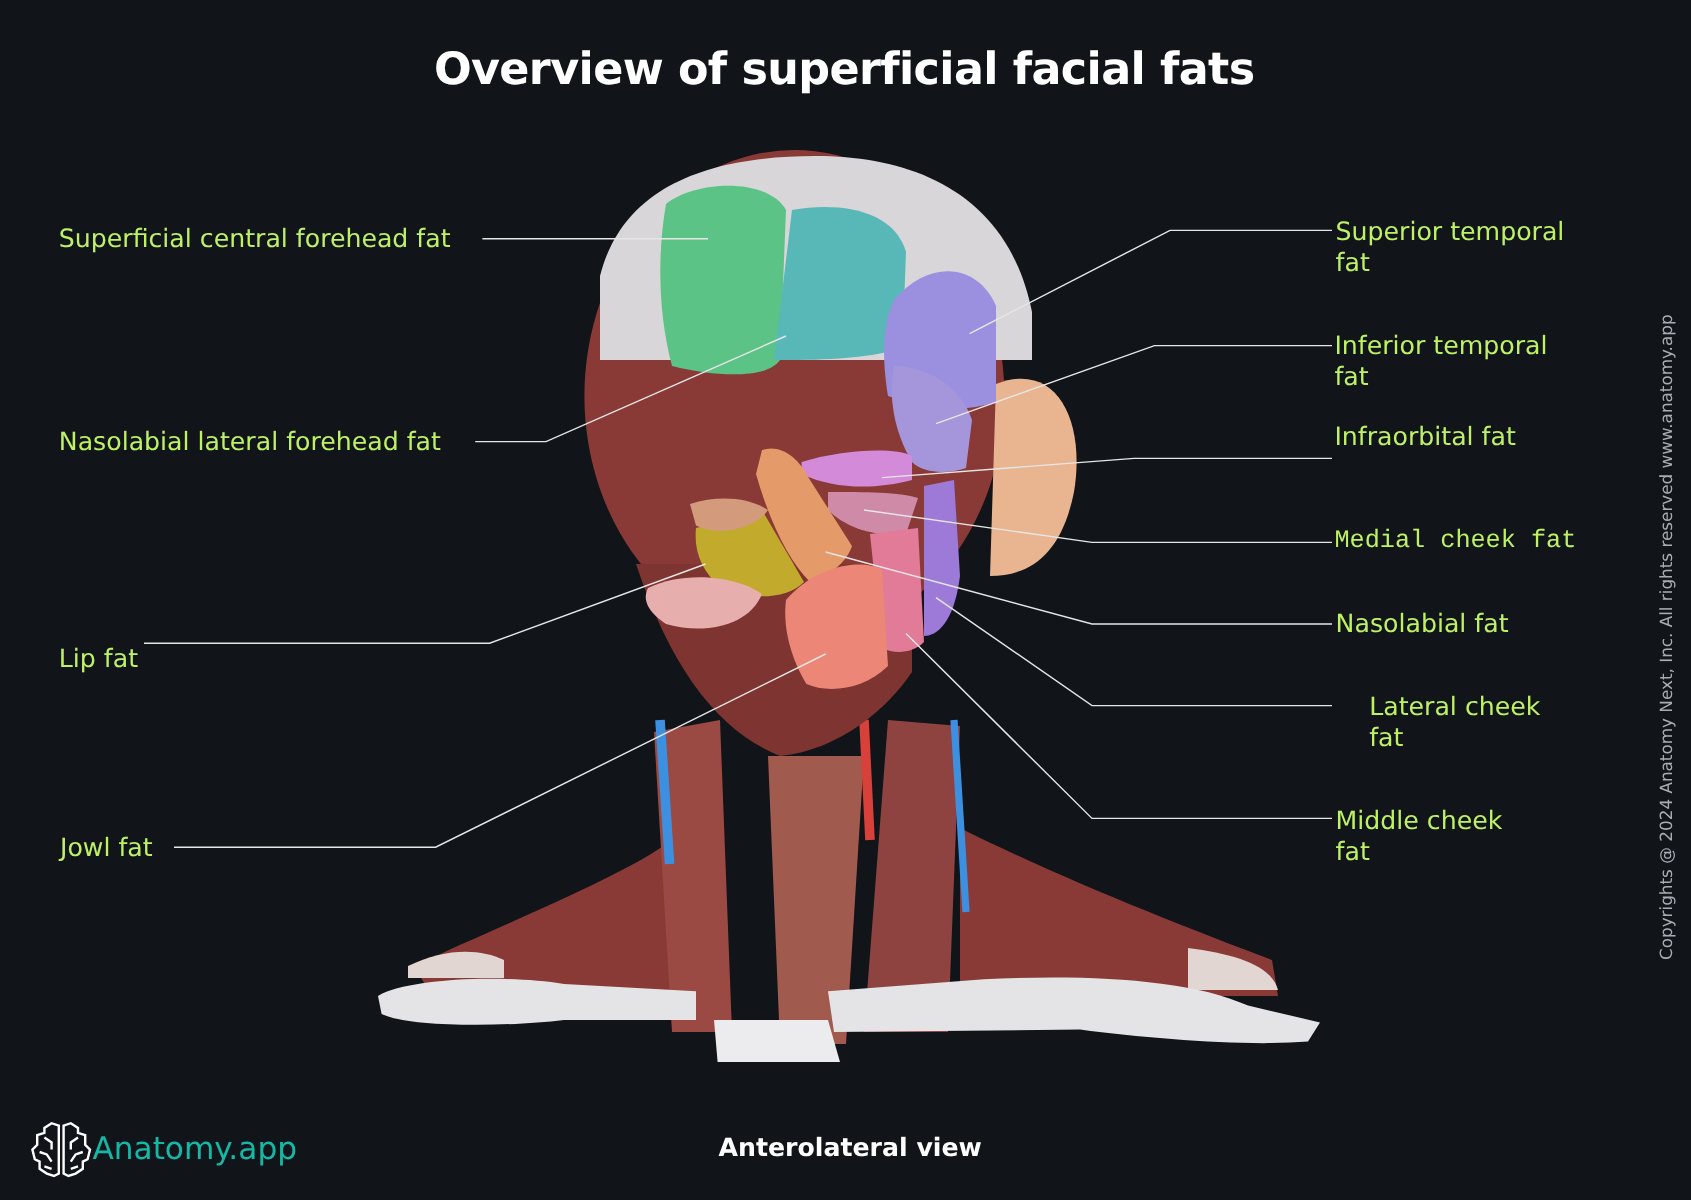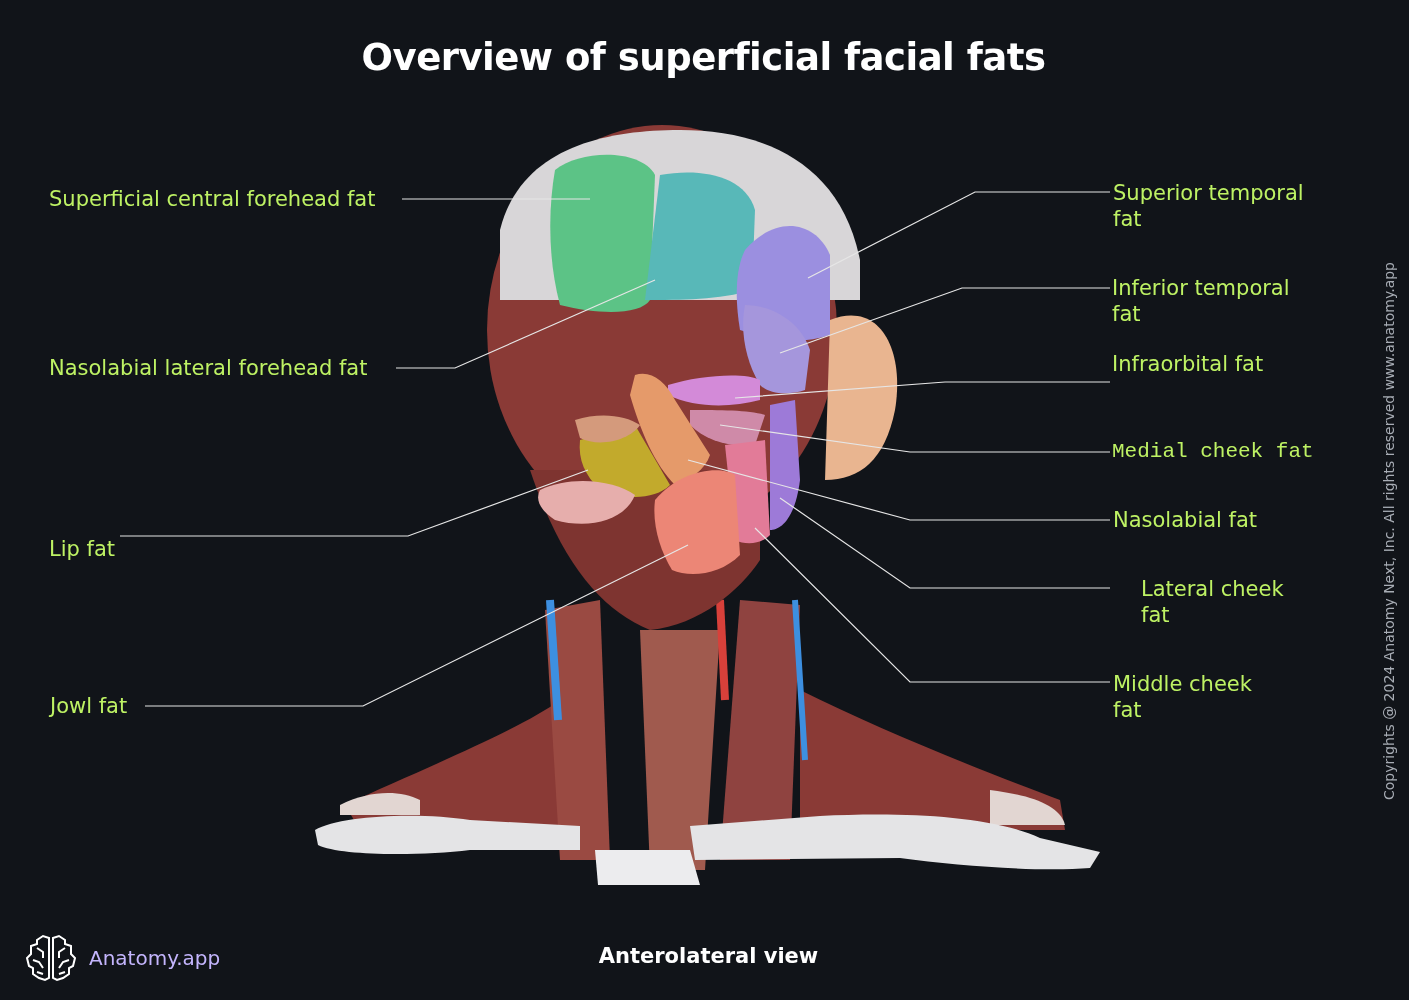--- a/index.html
+++ b/index.html
@@ -24,7 +24,7 @@
     font-size: 14px; color: #a8adb5; white-space: nowrap; width: 560px;
   }
   .brand { position: absolute; left: 25px; top: 934px; display: flex; align-items: center; }
-  .brand-text { font-size: 20px; color: #c4b5fd; margin-left: 12px; }
+  .brand-text { font-size: 26px; color: #14b8a6; margin-left: 0; }
   .view-label {
     position: absolute; left: 0; width: 1417px; top: 944px; text-align: center;
     font-size: 21px; font-weight: bold;

